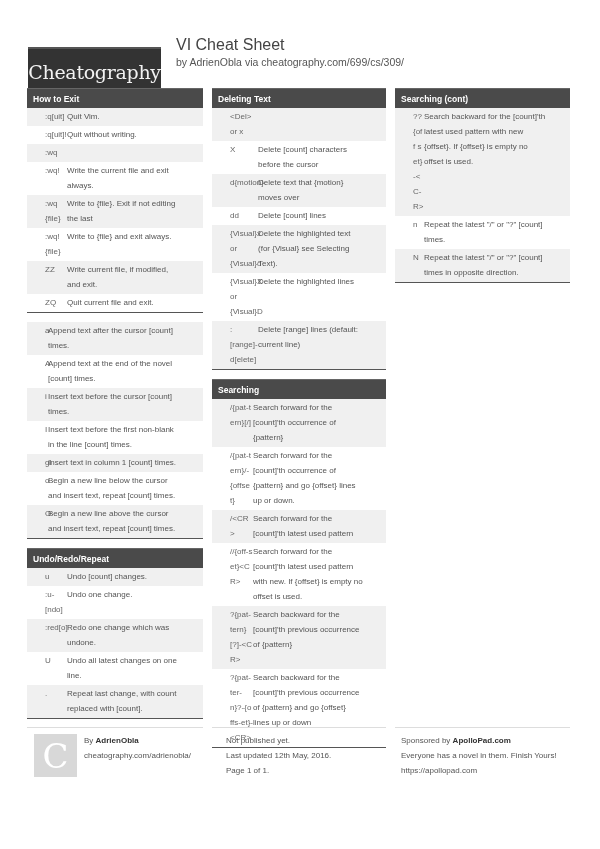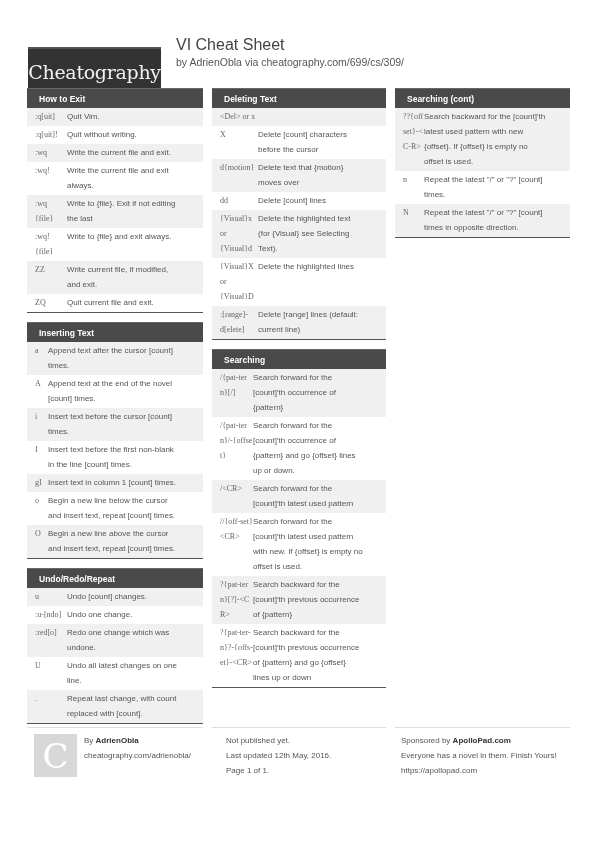--- a/index.html
+++ b/index.html
@@ -24,7 +24,7 @@
   .section { margin-bottom: 9px; border-bottom: 1.5px solid #555; }
   .section-head {
     background: #4a4a4a; color: #fff; font-weight: bold; font-size: 8.5px;
-    height: 20px; line-height: 20px; padding-left: 12px; border-top: 1px solid #666;
+    height: 20px; line-height: 20px; padding-left: 6px; border-top: 1px solid #666;
   }
   .row { display: flex; font-size: 8px; line-height: 15px; color: #555; padding: 1px 0 2px 0; }
   .row:nth-child(odd) { background: #f0f0f0; }

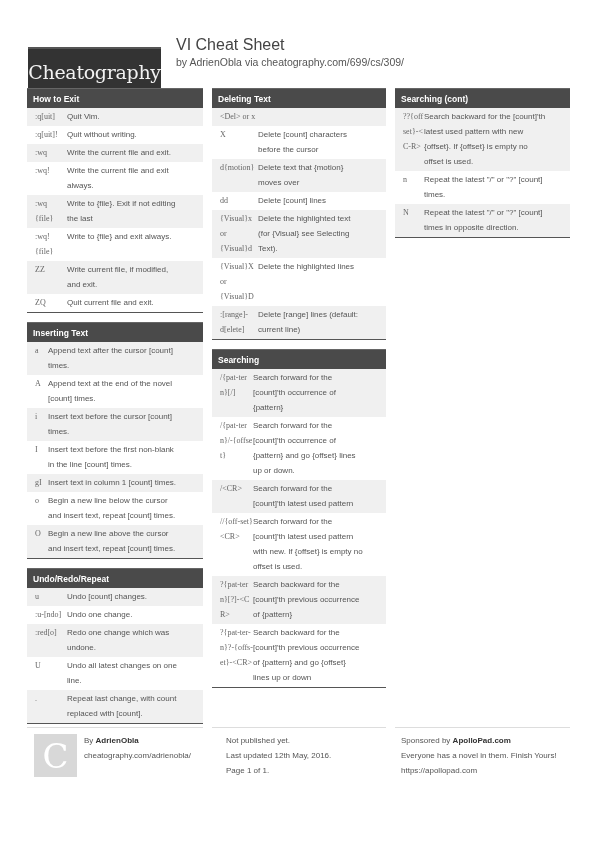--- a/index.html
+++ b/index.html
@@ -29,7 +29,7 @@
   .row { display: flex; font-size: 8px; line-height: 15px; color: #555; padding: 1px 0 2px 0; }
   .row:nth-child(odd) { background: #f0f0f0; }
   .row:nth-child(even) { background: #ffffff; }
-  .k { flex: 0 0 auto; padding-left: 8px; color: #666; font-family: Liberation Serif, serif; }
+  .k { flex: 0 0 auto; padding-left: 18px; color: #666; }
   .v { flex: 1; padding-right: 22px; }
   .kb { font-weight: bold; }
 

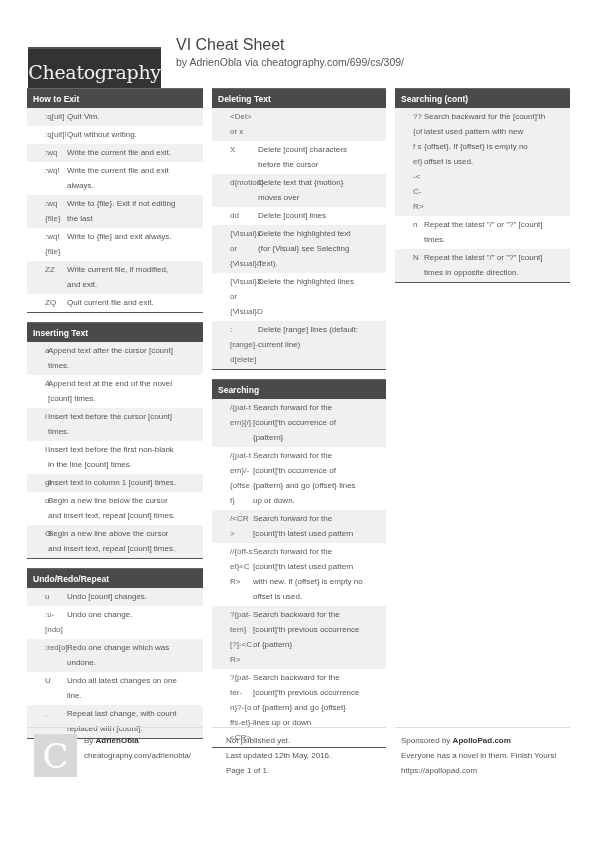--- a/index.html
+++ b/index.html
@@ -65,7 +65,6 @@
         </div>
       <div class="row">
           <span class="k" style="width:40px">:wq</span>
-          <span class="v">Write the current file and exit.</span>
         </div>
       <div class="row">
           <span class="k" style="width:40px">:wq!</span>

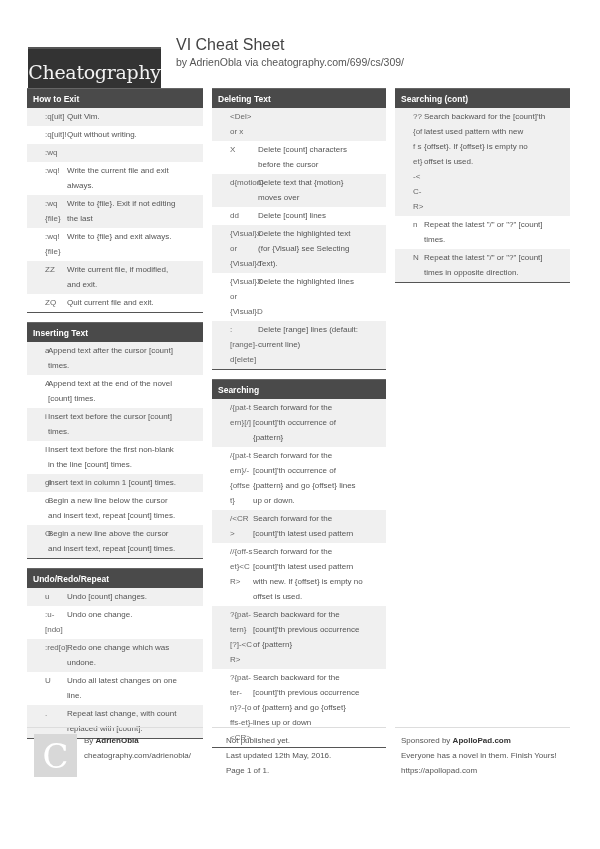--- a/index.html
+++ b/index.html
@@ -90,7 +90,6 @@
   </div>
 
   <div class="section">
-    <div class="section-head">Inserting Text</div>
     <div>
       <div class="row">
           <span class="k" style="width:21px">a</span>

